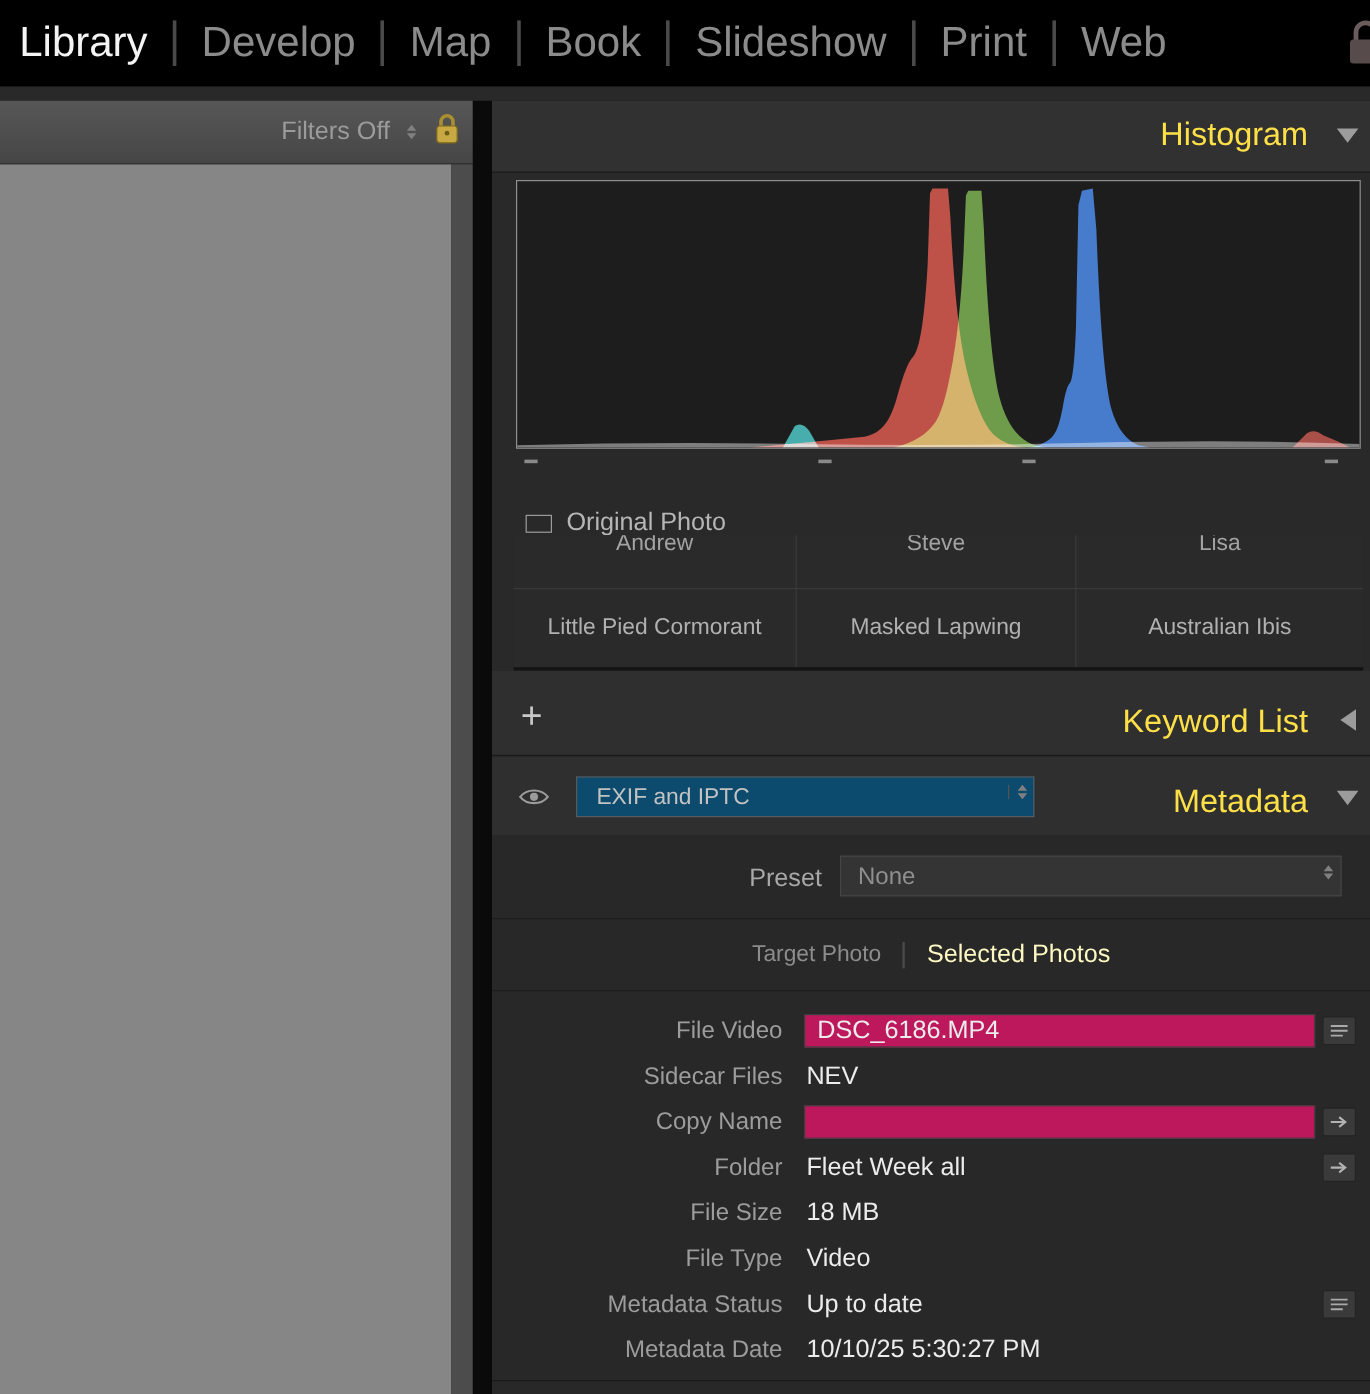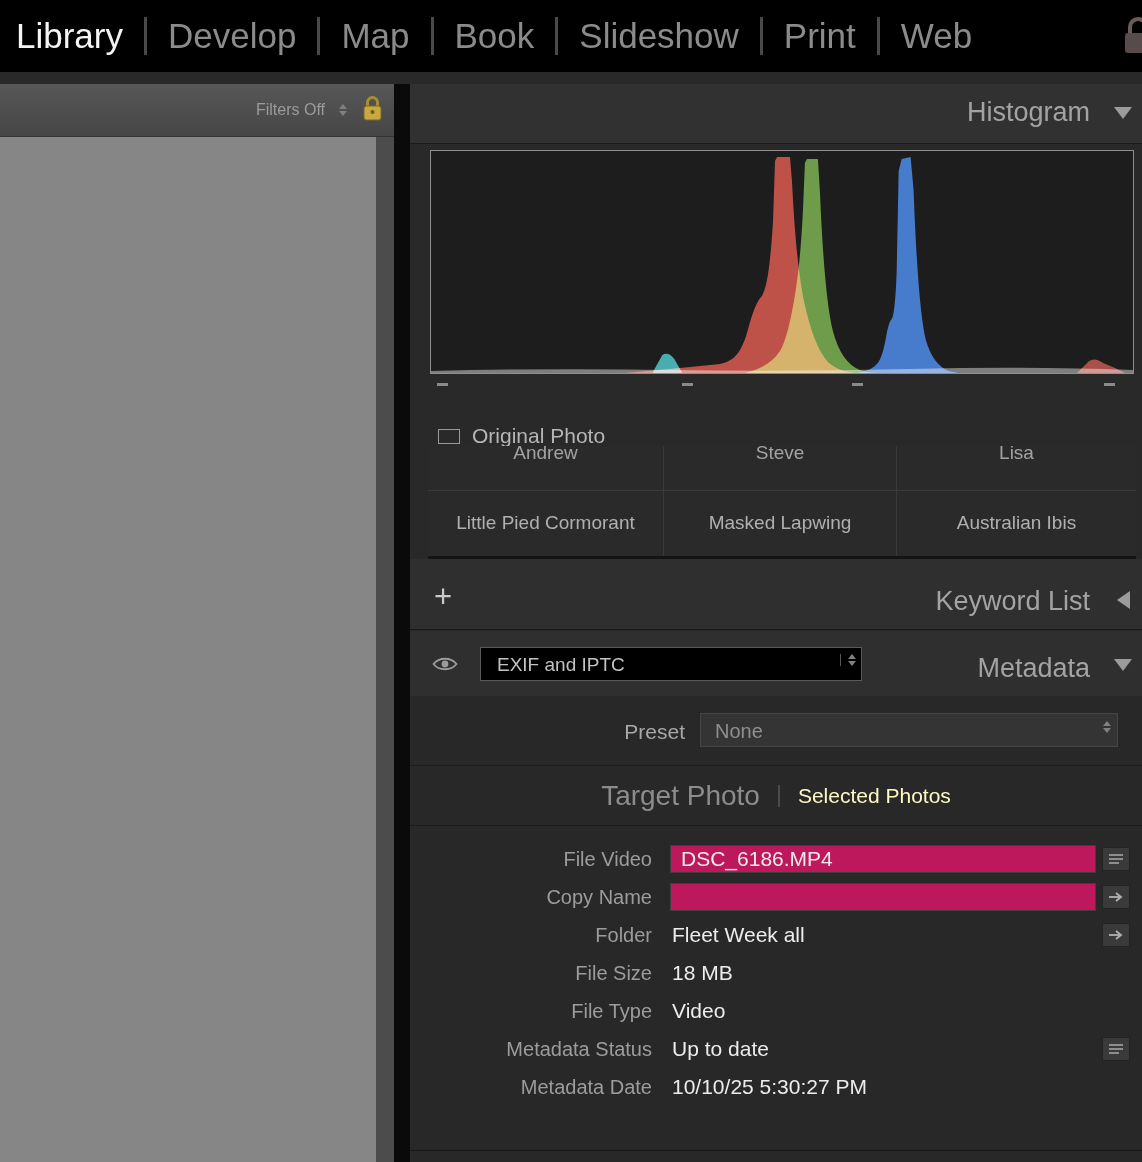--- a/index.html
+++ b/index.html
@@ -20,7 +20,7 @@
                 background:linear-gradient(#575757,#464646);border-bottom:1px solid #333;
                 display:flex;align-items:center;justify-content:flex-end;box-sizing:border-box;
                 padding-right:10px;gap:14px;}
-  .filter-label{font-size:16px;color:#9b9b9b;}
+  .filter-label{font-size:21px;color:#9b9b9b;}
   .spin{display:flex;flex-direction:column;align-items:center;}
   .spin i{display:block;width:0;height:0;border-left:5px solid transparent;border-right:5px solid transparent;}
   .spin .u{border-bottom:6px solid #a8a8a8;margin-bottom:3px;}

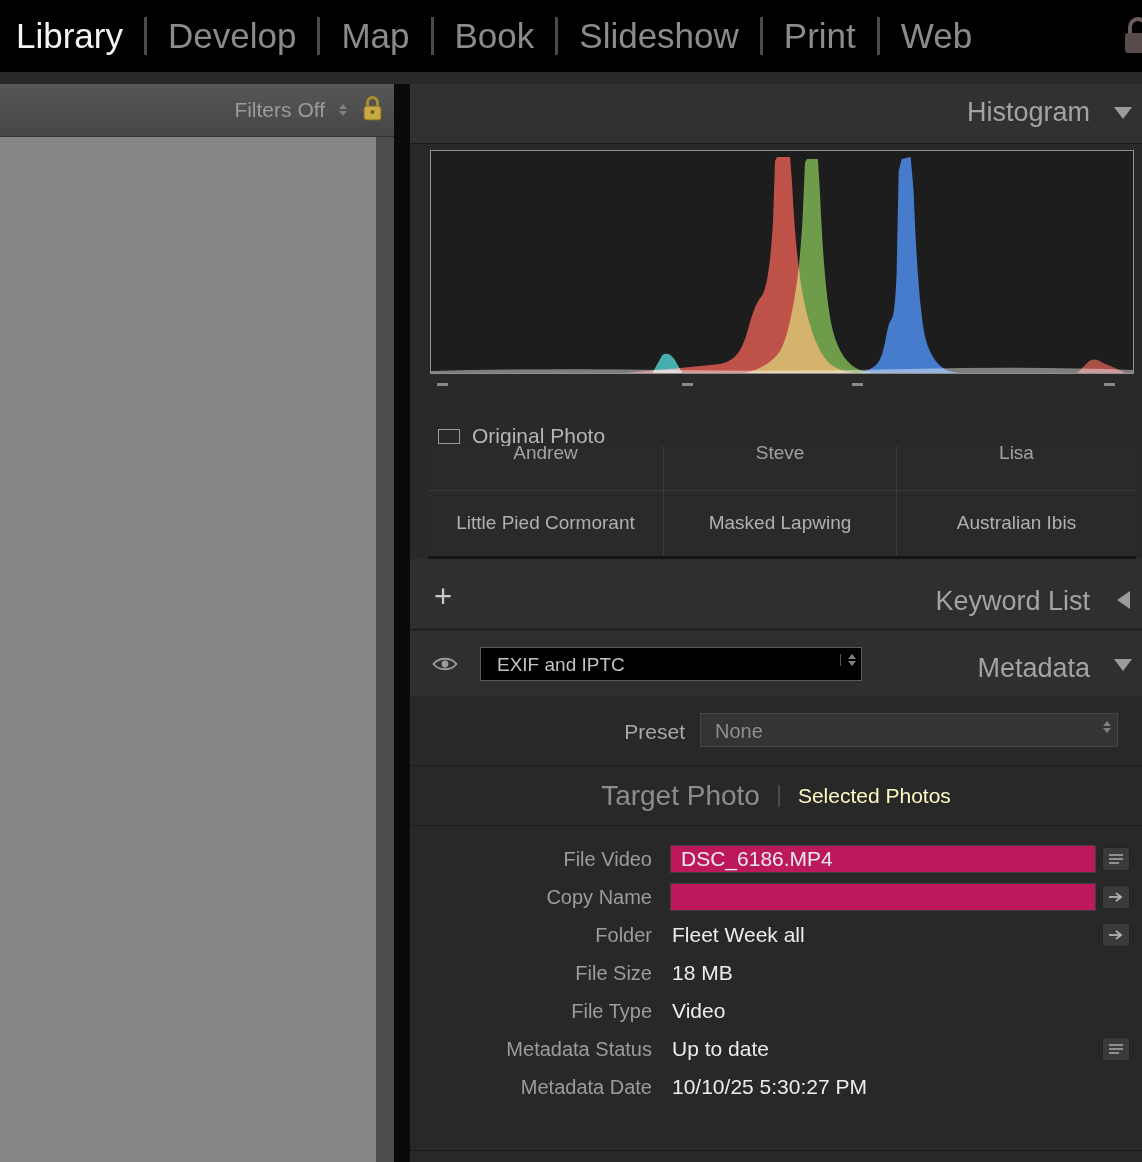--- a/index.html
+++ b/index.html
@@ -34,7 +34,7 @@
 
   
   .right-panel{position:absolute;left:410px;top:84px;width:732px;height:1078px;background:#292929;overflow:hidden;}
-  .sec-title{font-size:27px;color:#a3a3a3;}
+  .sec-title{font-size:27px;color:#fde047;}
   .tri-down{width:0;height:0;border-left:9px solid transparent;border-right:9px solid transparent;
             border-top:12px solid #9c9c9c;}
   .tri-left{width:0;height:0;border-top:9px solid transparent;border-bottom:9px solid transparent;

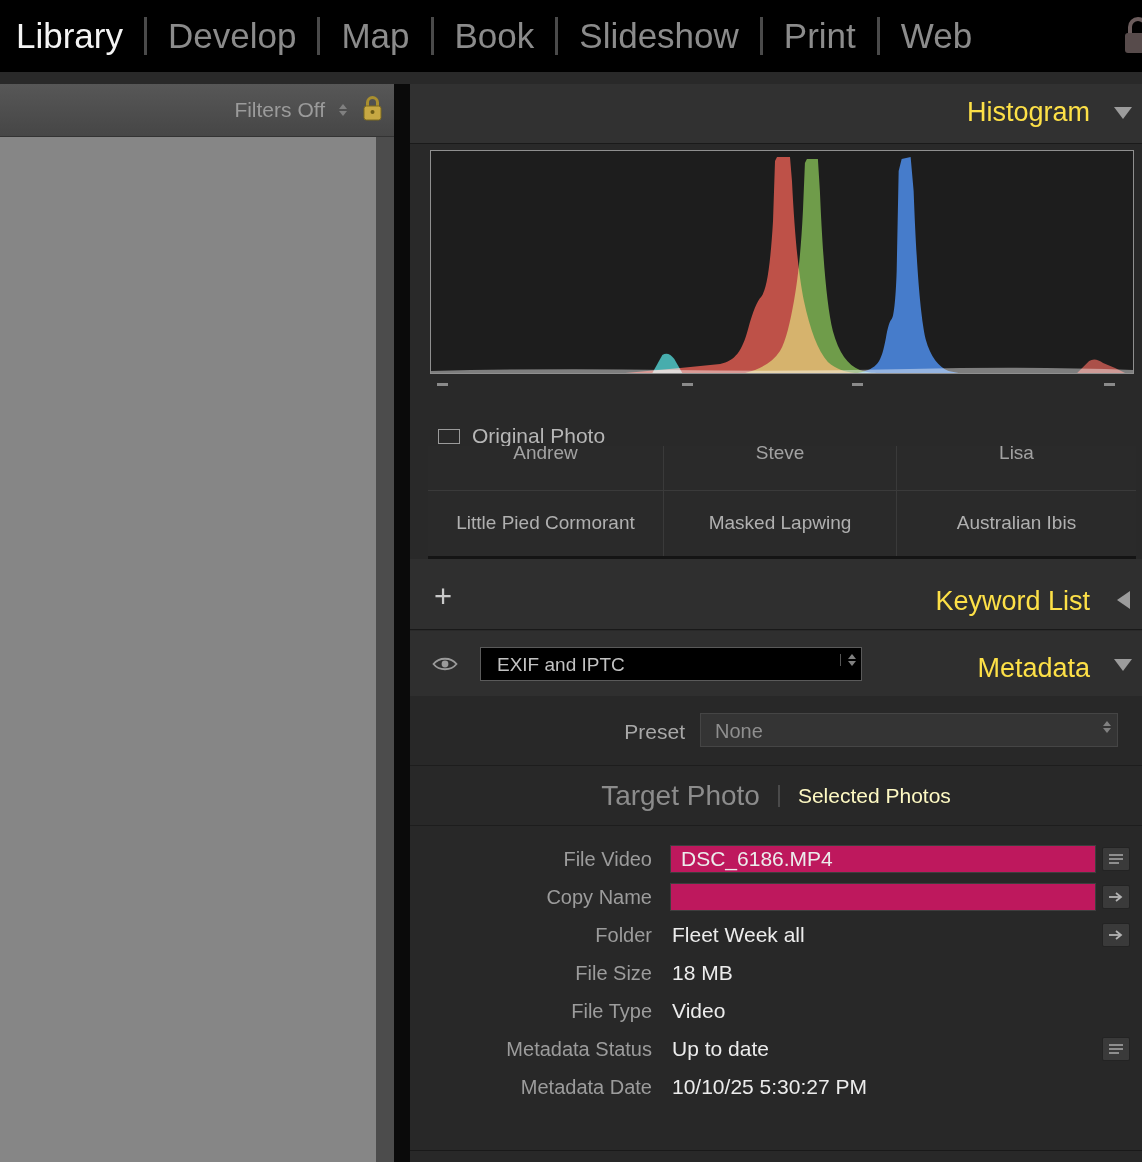--- a/index.html
+++ b/index.html
@@ -73,7 +73,7 @@
 
   .meta-header{position:absolute;left:0;top:547px;width:732px;height:65px;background:#2f2f2f;}
   .eye-icon{position:absolute;left:22px;top:24px;}
-  .view-select{position:absolute;left:70px;top:16px;width:382px;height:34px;background:#000000;
+  .view-select{position:absolute;left:70px;top:16px;width:382px;height:34px;background:#0c4a6e;
                border:1px solid #5a5a5a;box-sizing:border-box;}
   .view-select .vs-label{position:absolute;left:16px;top:6px;font-size:19px;color:#c2c2c2;}
   .view-select .spin{position:absolute;right:5px;top:6px;border-left:1px solid #555;padding-left:7px;}

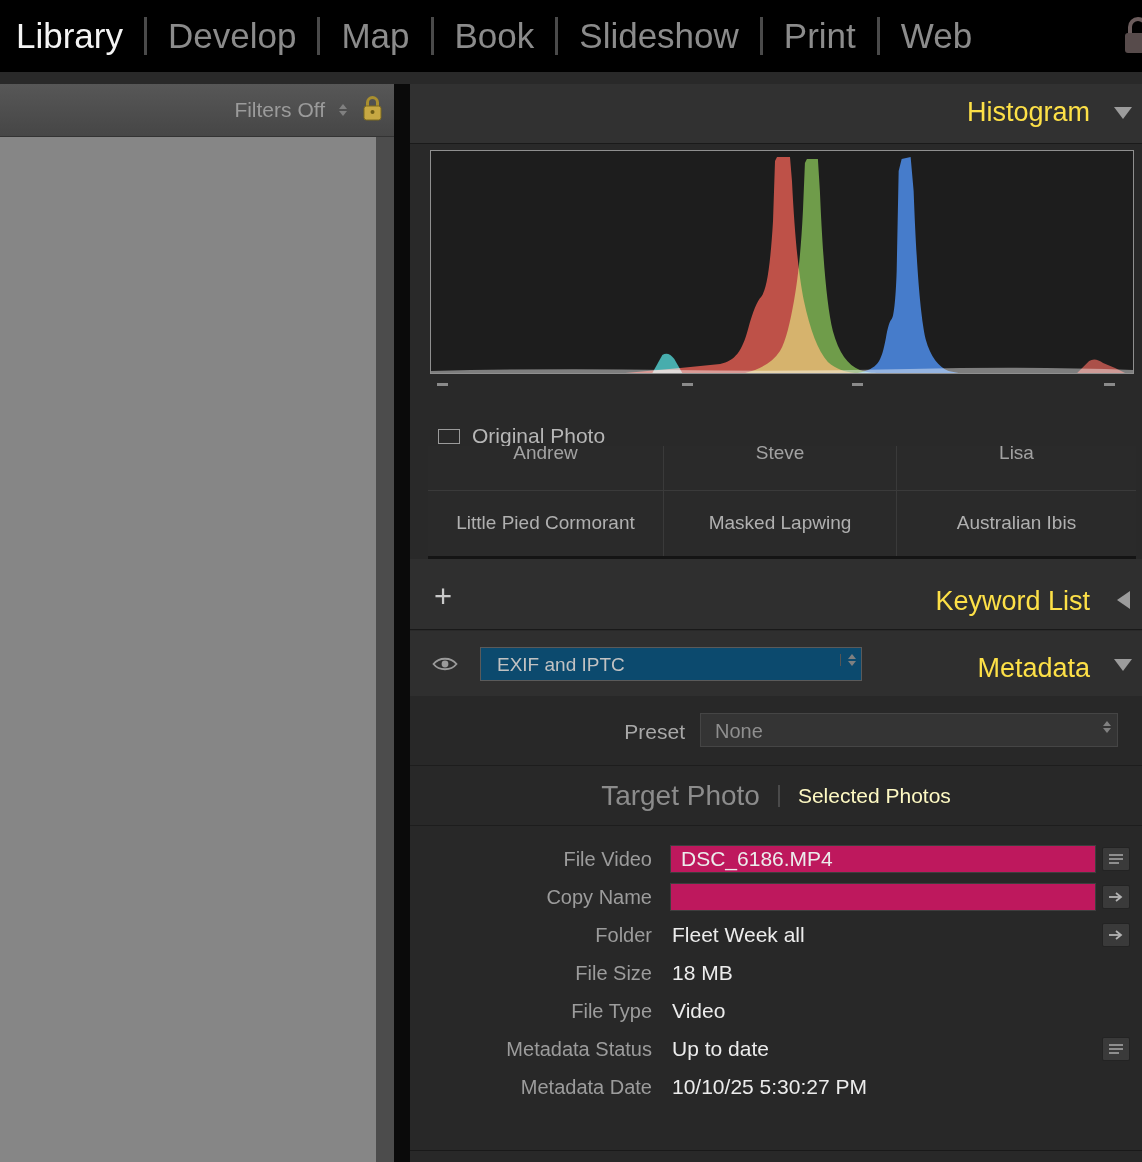--- a/index.html
+++ b/index.html
@@ -90,7 +90,7 @@
 
   .target-row{position:absolute;left:0;top:70px;width:732px;height:60px;border-bottom:1px solid #1d1d1d;
               display:flex;align-items:center;justify-content:center;gap:18px;box-sizing:border-box;}
-  .target-label{font-size:28px;color:#8c8c8c;}
+  .target-label{font-size:19px;color:#8c8c8c;}
   .selected-label{font-size:21px;color:#fef9c3;}
   .t-sep{width:2px;height:22px;background:#4a4a4a;}
 

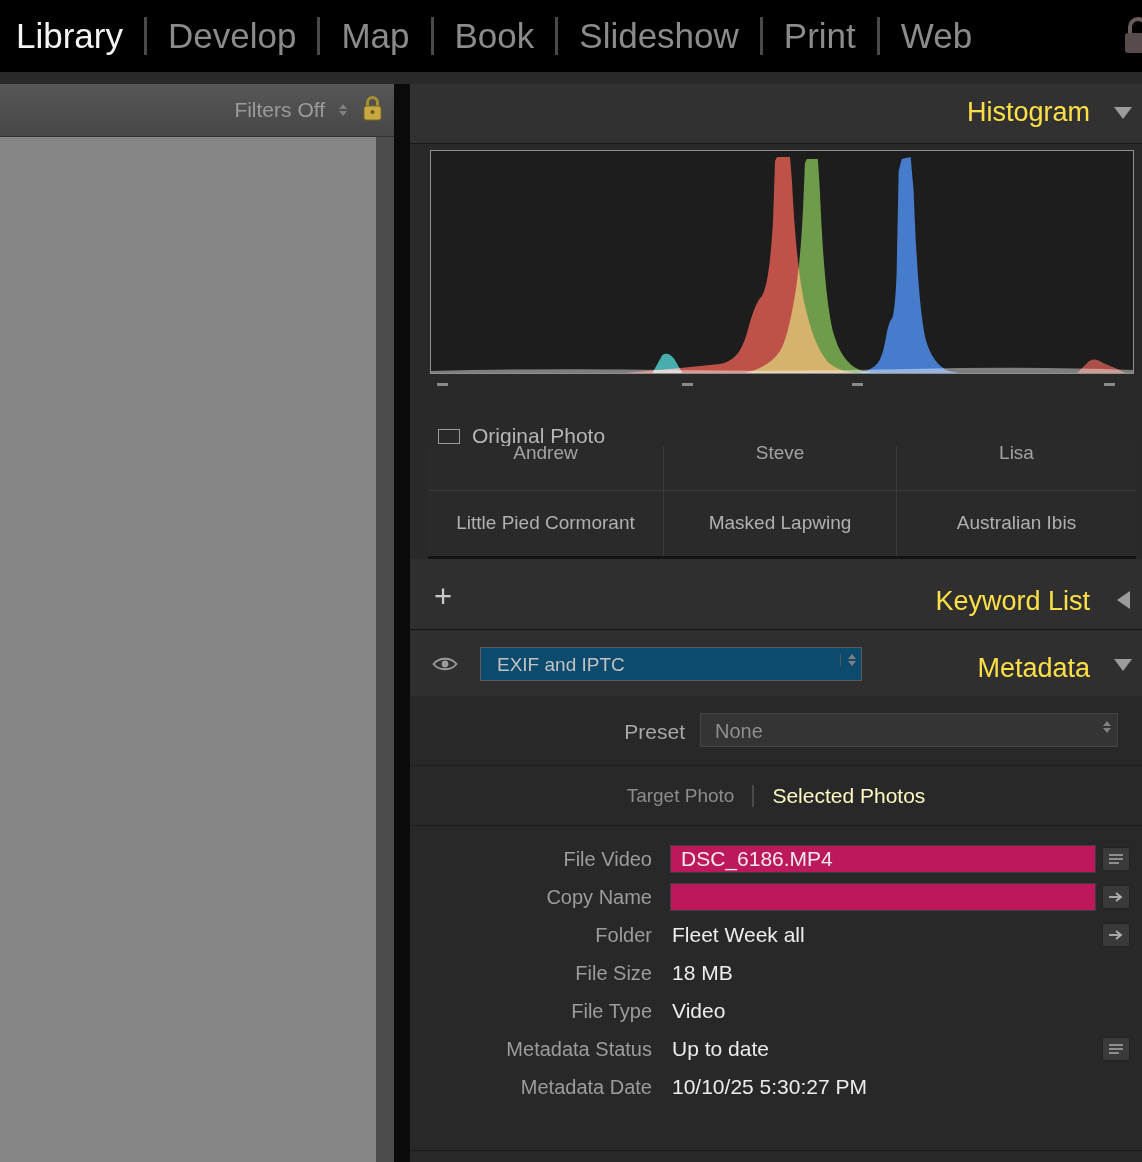--- a/index.html
+++ b/index.html
@@ -257,6 +257,10 @@
           </button>
         </div>
 
+        <div class="f-row">
+          <span class="f-label">Sidecar Files</span>
+          <span class="f-value">NEV</span>
+        </div>
 
         <div class="f-row">
           <span class="f-label">Copy Name</span>

